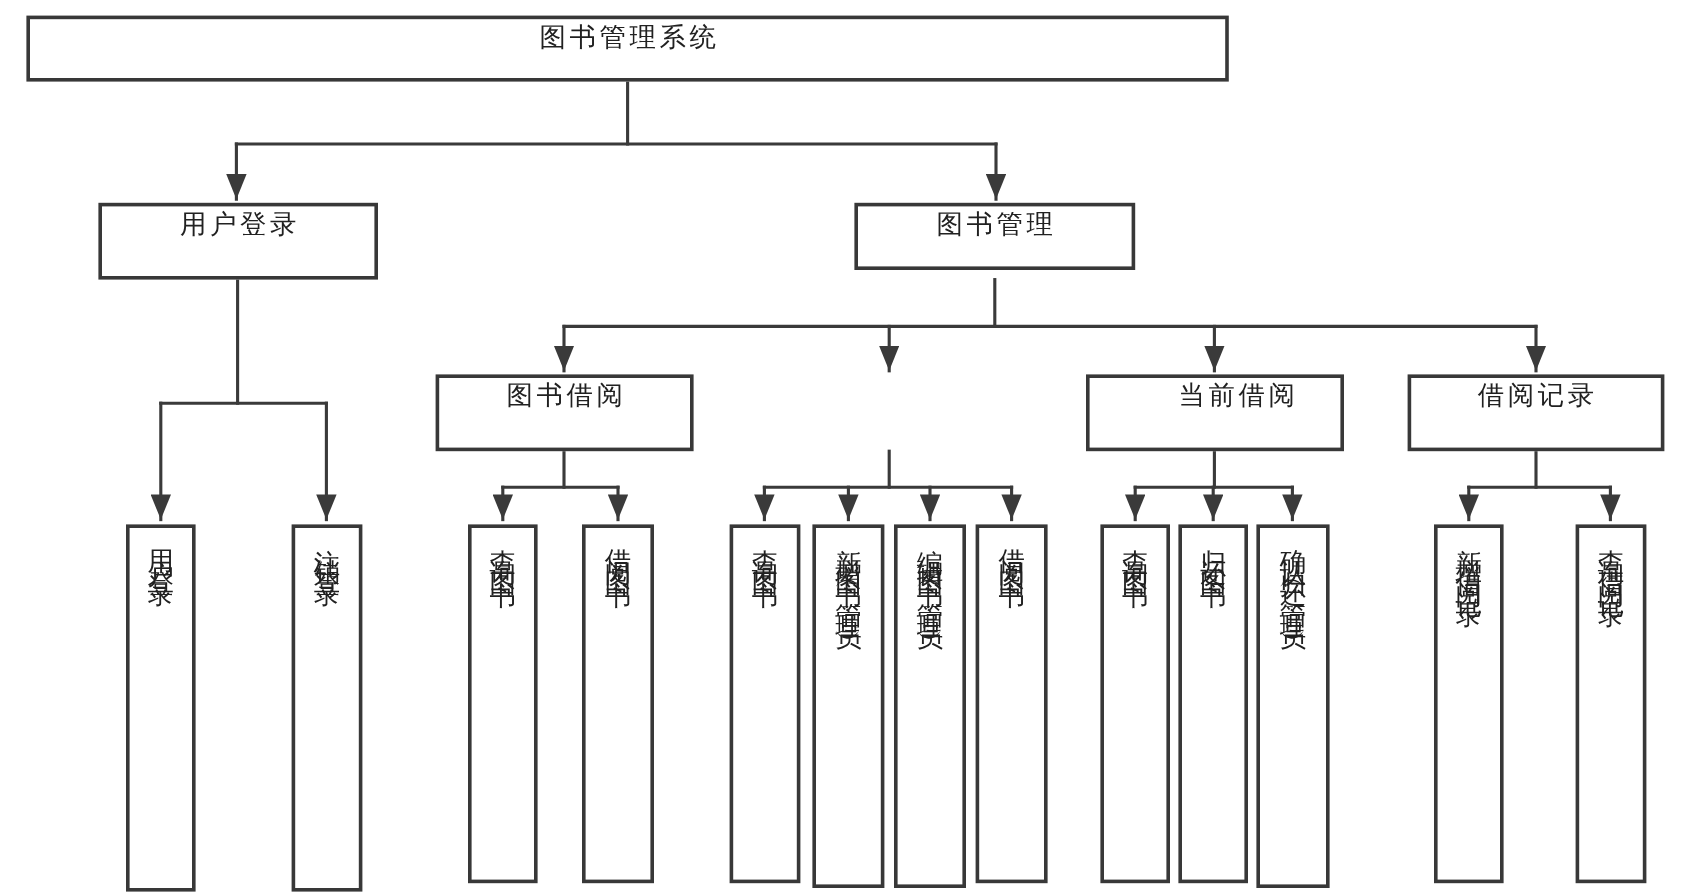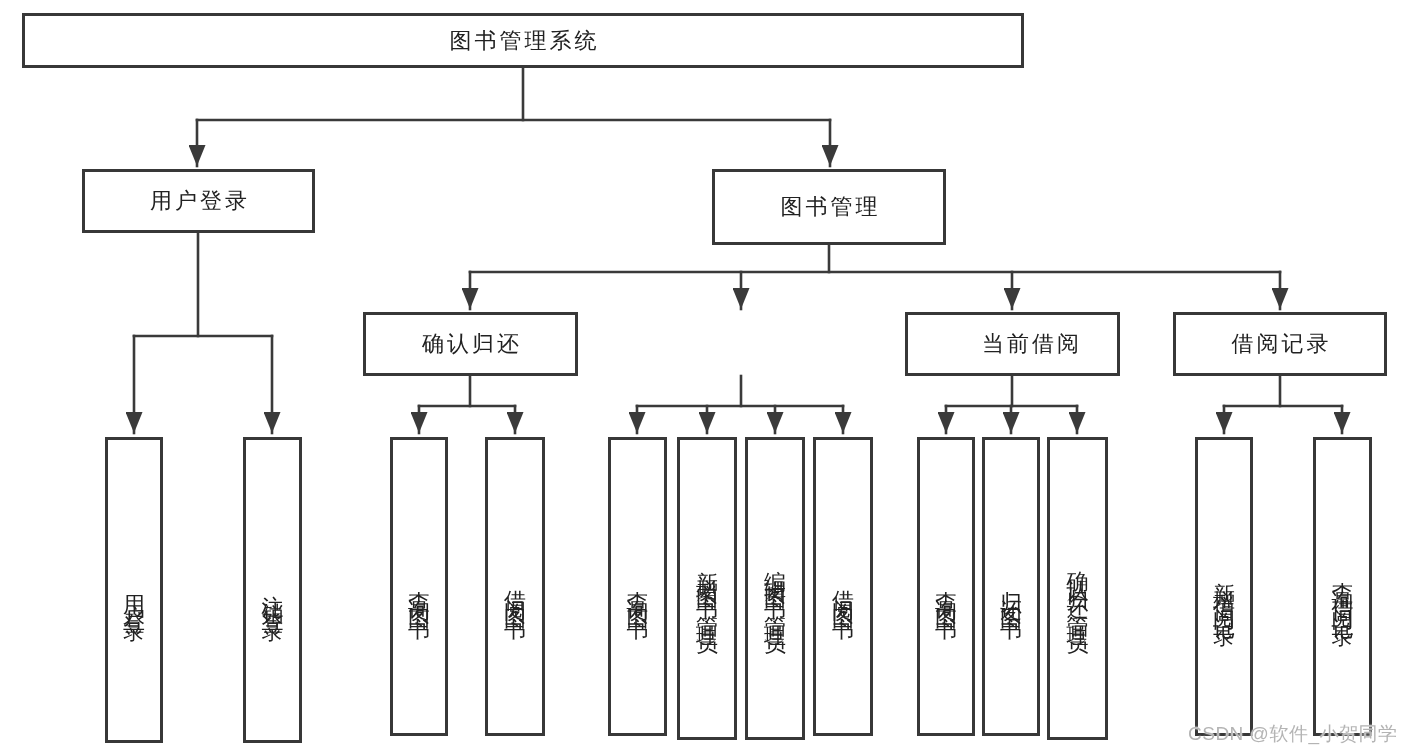--- a/index.html
+++ b/index.html
@@ -25,7 +25,7 @@
     box-sizing: border-box;
     background: #ffffff;
     border: 3px solid #383838;
-    display: flex; align-items: center; justify-content: center;
+    display: flex; justify-content: center;
     color: #212121;
     z-index: 2;
   }

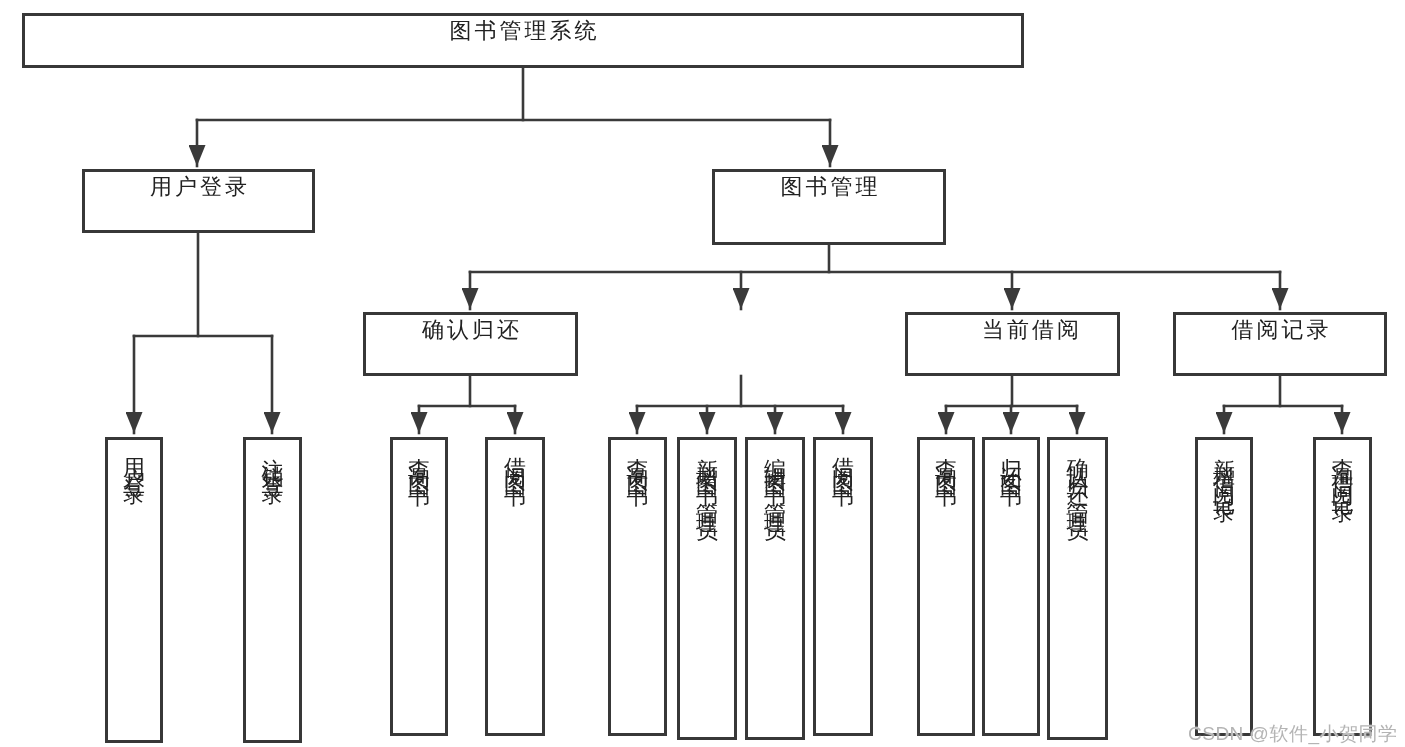--- a/index.html
+++ b/index.html
@@ -125,7 +125,7 @@
   <div class="node h-node" style="left:82px; top:169px; width:233px; height:64px;">
     <span>用户登录</span>
   </div>
-  <div class="node h-node" style="left:712px; top:169px; width:234px; height:76px;">
+  <div class="node h-node" style="left:712px; top:169px; width:234px; height:56px;">
     <span>图书管理</span>
   </div>
 

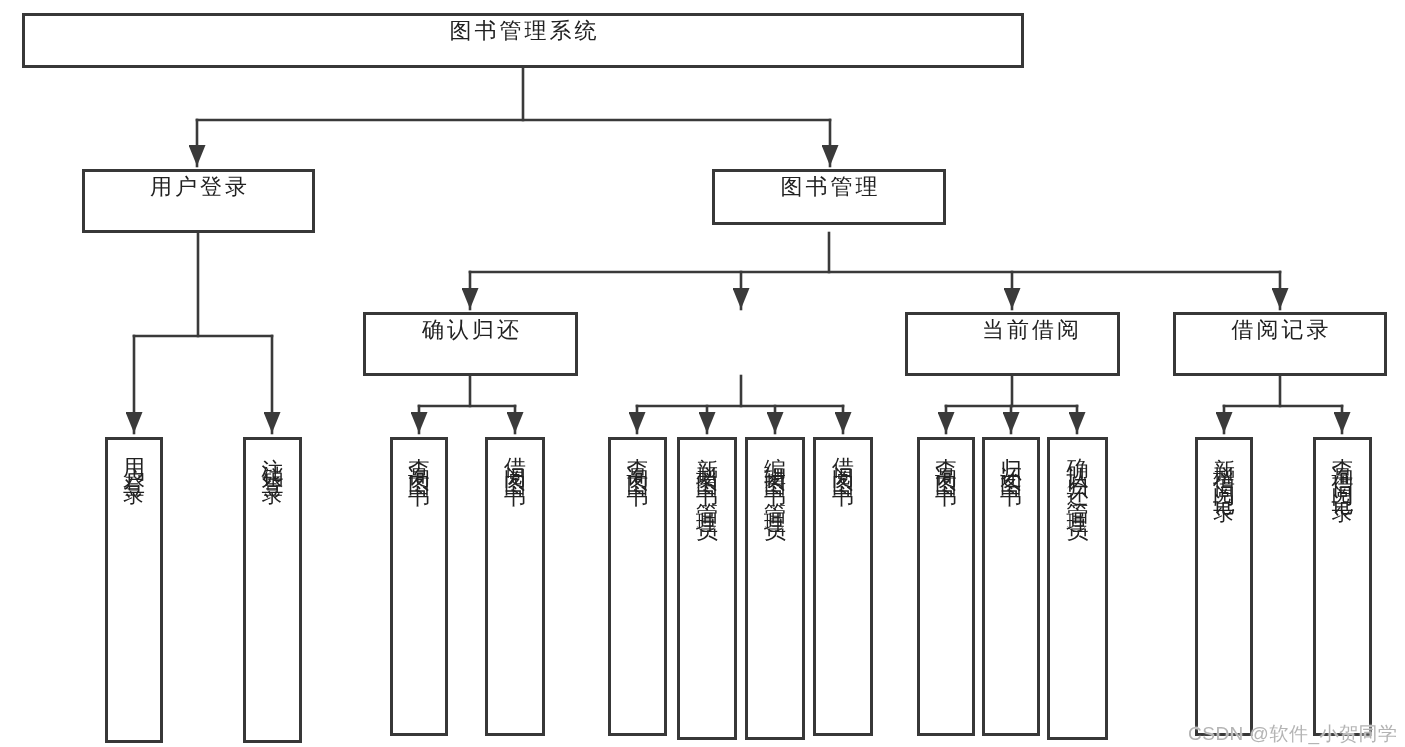--- a/index.html
+++ b/index.html
@@ -130,7 +130,7 @@
   </div>
 
   <div class="node h-node" style="left:363px; top:312px; width:215px; height:64px;">
-    <span>确认归还</span>
+    <span>图书借阅</span>
   </div>
   <div class="node h-node" style="left:905px; top:312px; width:215px; height:64px;padding-left:36px;">
     <span>当前借阅</span>

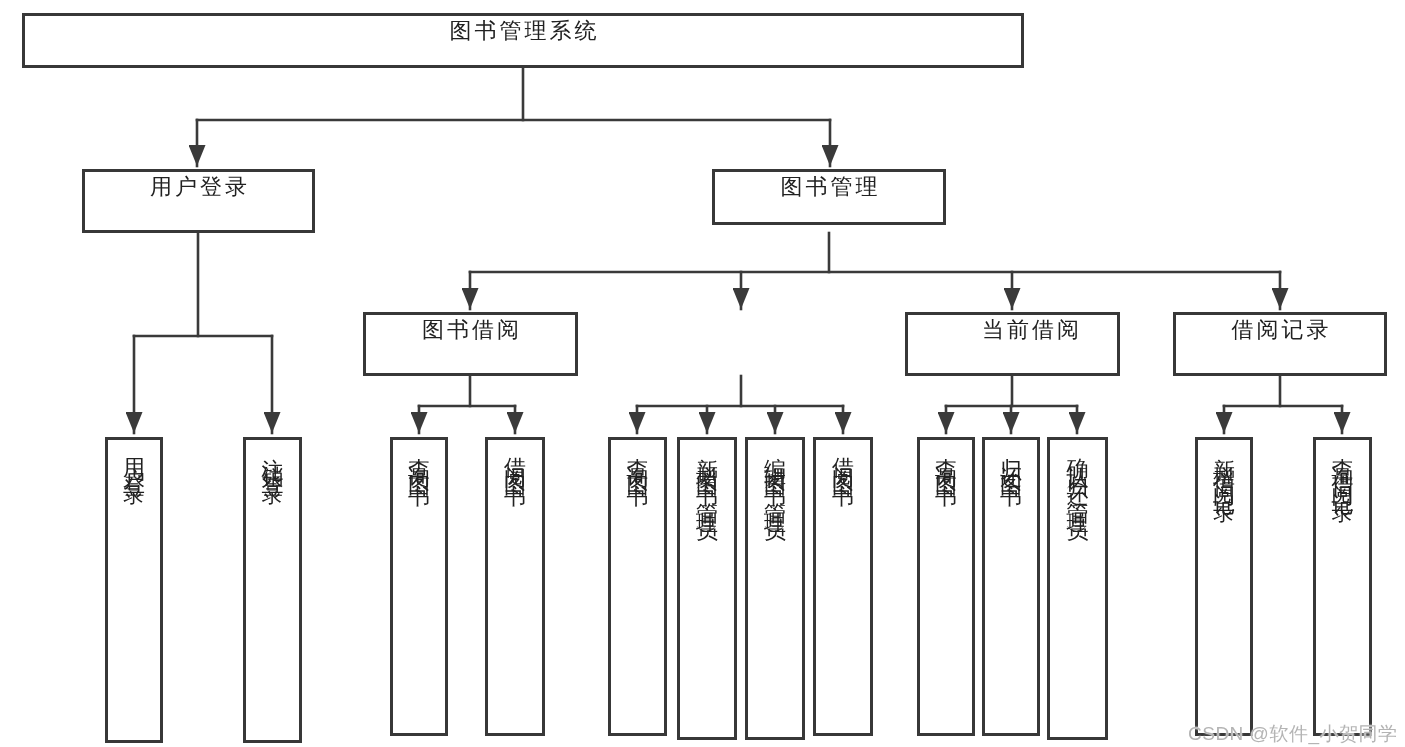--- a/index.html
+++ b/index.html
@@ -183,7 +183,6 @@
     <span class="vtext">查询借阅记录</span>
   </div>
 
-  <div id="watermark">CSDN @软件_小贺同学</div>
 
 </div>
 

